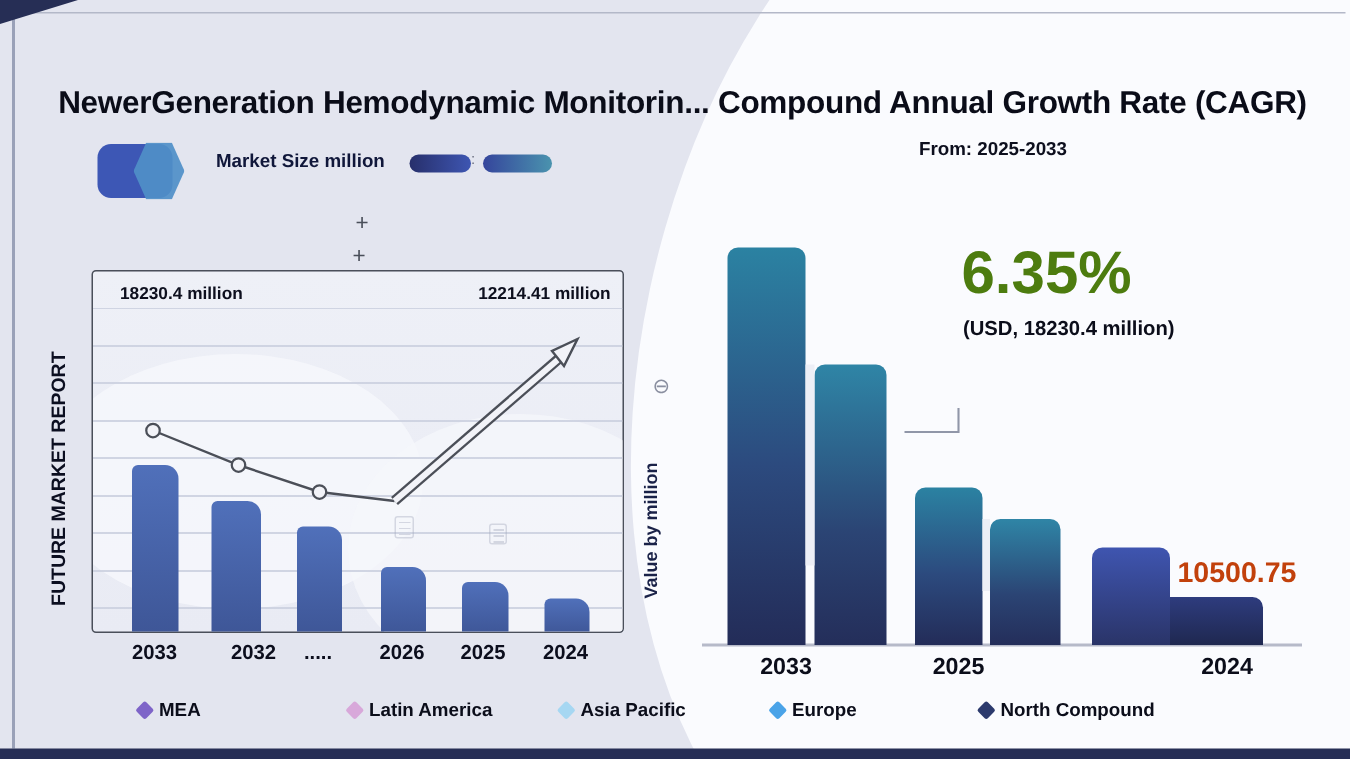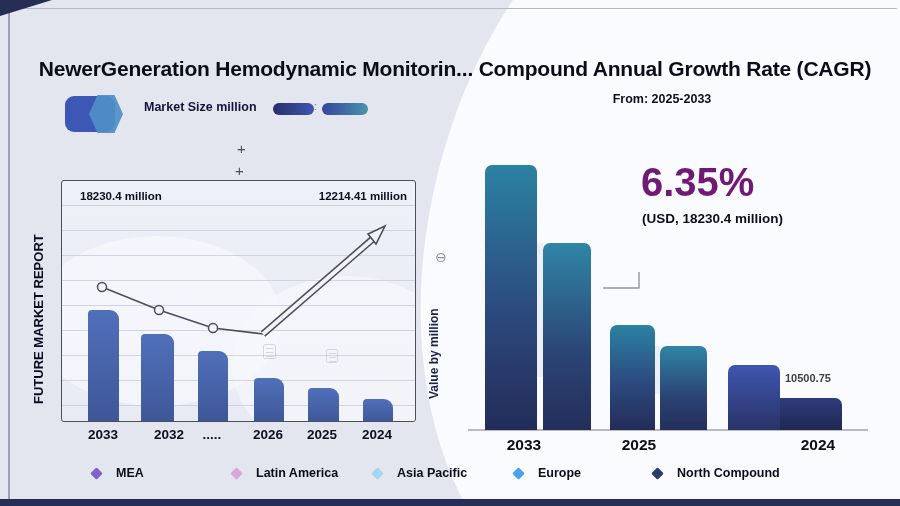--- a/index.html
+++ b/index.html
@@ -81,7 +81,7 @@
   .baseline { left:468px; top:429px; width:400px; height:2px; background:#b6bac9; z-index:1; }
   .rxl { position:absolute; top:436px; width:64px; text-align:center;
     font-size:15.5px; font-weight:700; color:#0b0d1a; z-index:5; }
-  .cagr-value { left:641px; top:160px; font-size:40px; font-weight:700; color:#701a75; z-index:5; }
+  .cagr-value { left:641px; top:160px; font-size:40px; font-weight:700; color:#4d7c0f; z-index:5; }
   .cagr-detail { left:642px; top:211px; font-size:13.5px; font-weight:700; color:#0b0d1a; z-index:5; }
   .value-callout { left:785px; top:372px; font-size:11px; font-weight:700; color:#404040; z-index:5; }
   .step-svg { left:600px; top:268px; z-index:2; }

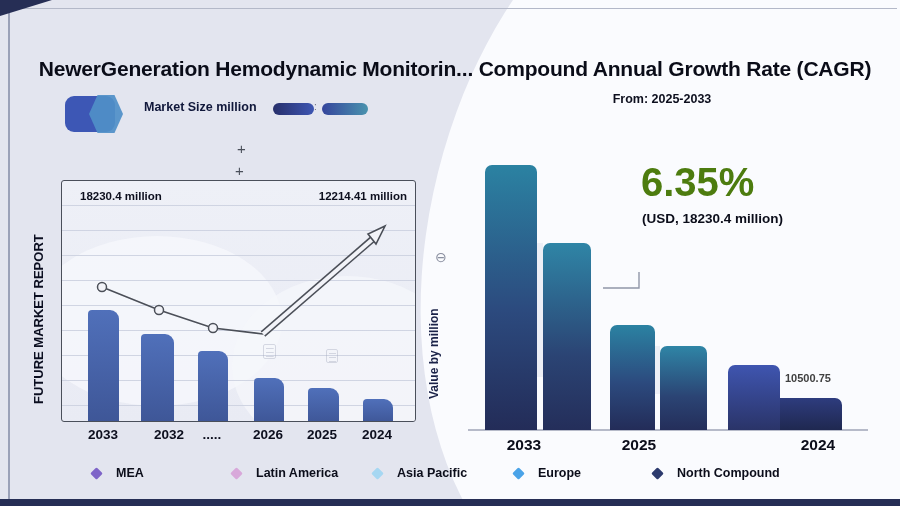--- a/index.html
+++ b/index.html
@@ -83,7 +83,7 @@
     font-size:15.5px; font-weight:700; color:#0b0d1a; z-index:5; }
   .cagr-value { left:641px; top:160px; font-size:40px; font-weight:700; color:#4d7c0f; z-index:5; }
   .cagr-detail { left:642px; top:211px; font-size:13.5px; font-weight:700; color:#0b0d1a; z-index:5; }
-  .value-callout { left:785px; top:372px; font-size:11px; font-weight:700; color:#404040; z-index:5; }
+  .value-callout { left:785px; top:372px; font-size:19px; font-weight:700; color:#c2410c; z-index:5; }
   .step-svg { left:600px; top:268px; z-index:2; }
 
   

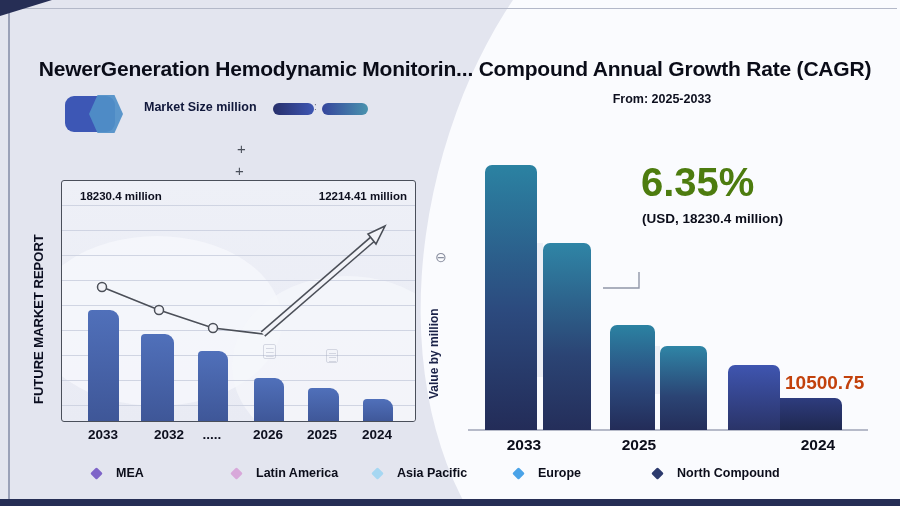--- a/index.html
+++ b/index.html
@@ -87,7 +87,7 @@
   .step-svg { left:600px; top:268px; z-index:2; }
 
   
-  .legend-item { position:absolute; top:466px; display:flex; align-items:center; gap:15px; z-index:5; }
+  .legend-item { position:absolute; top:466px; display:flex; align-items:center; gap:5px; z-index:5; }
   .diamond { width:9px; height:9px; transform:rotate(45deg); border-radius:1.5px; }
   .legend-label { font-size:12.5px; font-weight:700; color:#0b0d1a; }
   .d-mea { background:#7e64c8; } .d-latam { background:#d8a8da; }

